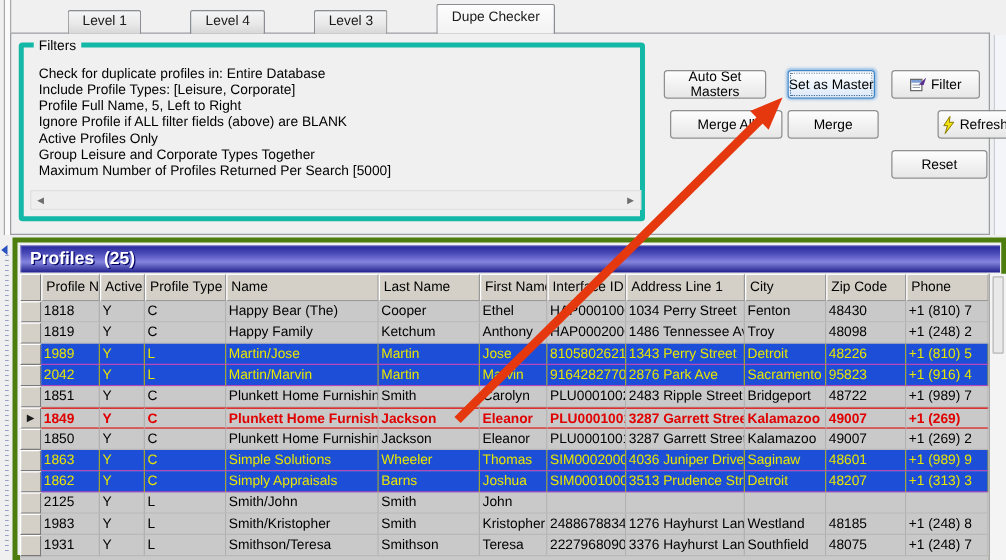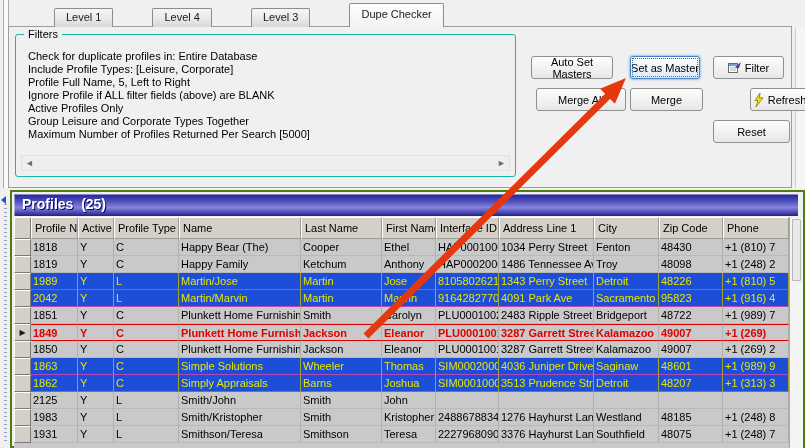--- a/index.html
+++ b/index.html
@@ -26,7 +26,7 @@
 
   
   .groupbox { position:absolute; left:6px; top:7px; width:501px; height:143px;
-              border:1px solid #14b8a6; border-radius:3px; }
+              border:4px solid #14b8a6; border-radius:3px; }
   .gb-label { position:absolute; left:8px; top:-7px; background:#f0f0f0; padding:0 4px; font-size:11px; color:#000; }
   .flines { position:absolute; left:12px; top:15px; right:8px; font-size:11px; color:#000; }
   .fline { line-height:13px; white-space:nowrap; overflow:hidden; }

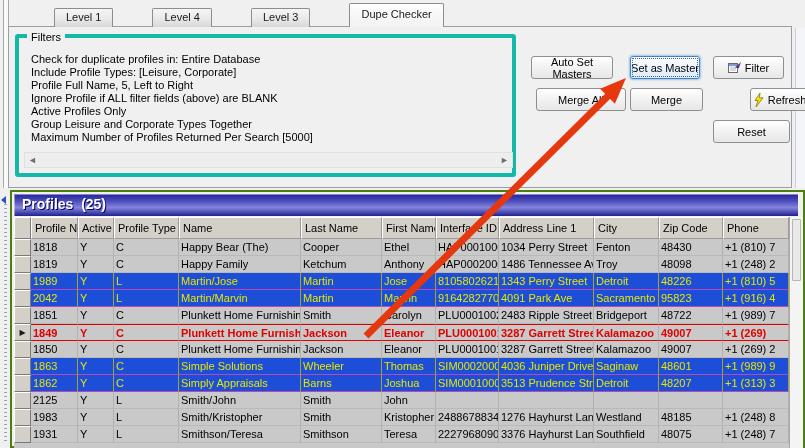--- a/index.html
+++ b/index.html
@@ -53,7 +53,7 @@
         border-top:4px solid transparent; border-bottom:4px solid transparent; border-right:5px solid #2a52be; }
 
   .profiles-panel { position:absolute; left:10px; top:190px; width:795px; height:258px;
-        background:#f0f0f0; border:2px solid #4d7c0f; }
+        background:#f0f0f0; border:4px solid #4d7c0f; }
   .profiles-title { position:absolute; left:2px; top:2px; width:784px; height:22px;
         background:linear-gradient(180deg,#23239a 0%, #4a4ab8 30%, #8484de 62%, #20208c 100%);
         color:#ffffff; font-size:14px; font-weight:bold; line-height:21px; padding-left:8px;

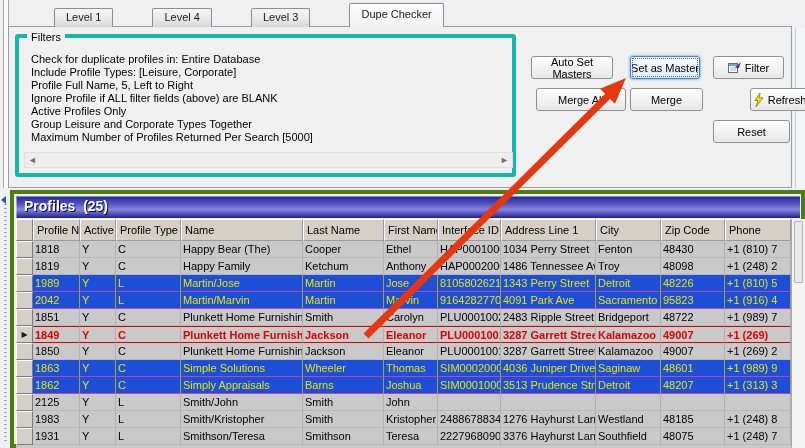--- a/index.html
+++ b/index.html
@@ -239,7 +239,7 @@
               <td>Martin</td>
               <td>Marvin</td>
               <td>9164282770</td>
-              <td>4091 Park Ave</td>
+              <td>2876 Park Ave</td>
               <td>Sacramento</td>
               <td>95823</td>
               <td>+1 (916) 4</td>

